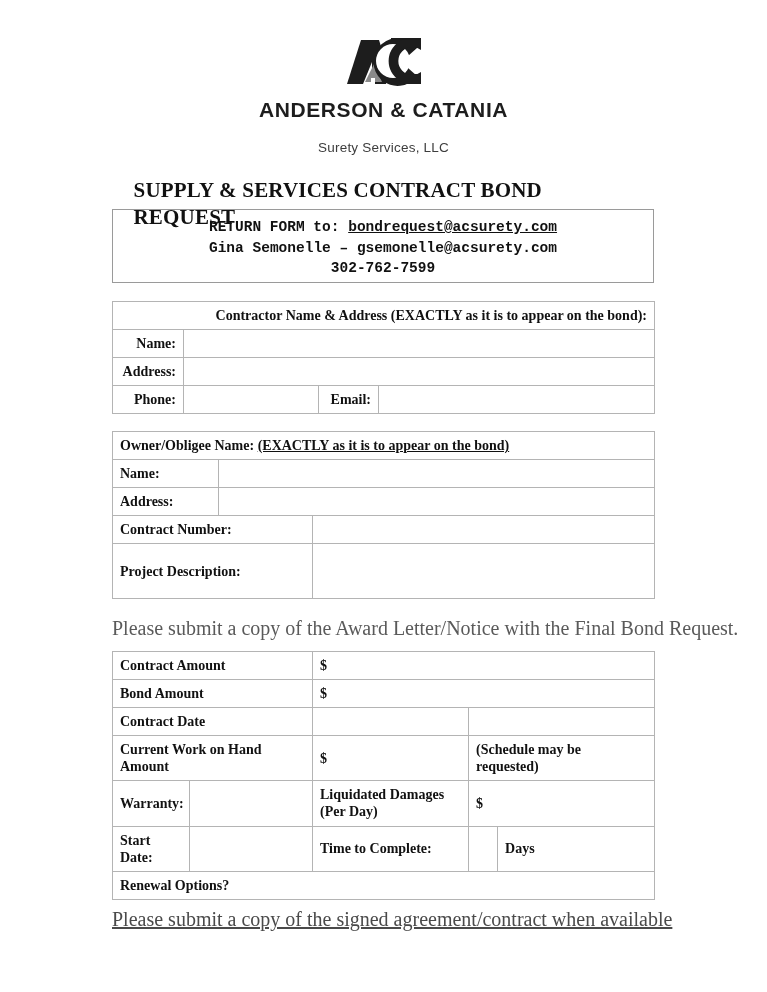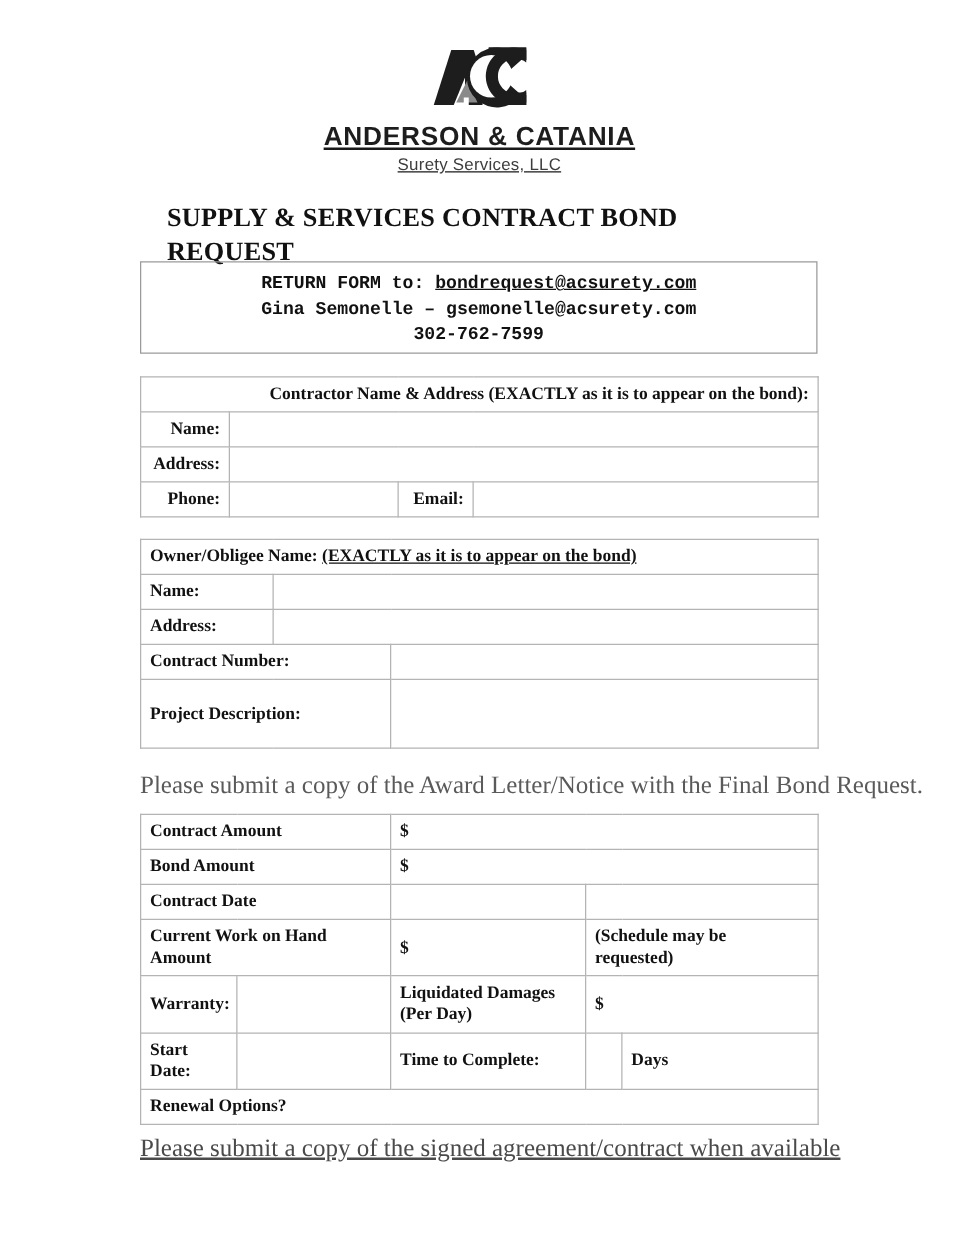--- a/index.html
+++ b/index.html
@@ -27,7 +27,6 @@
   .logo-block {
     text-align: center;
     padding-top: 32px;
-    text-decoration: underline;
   }
   .logo-mark {
     display: block;

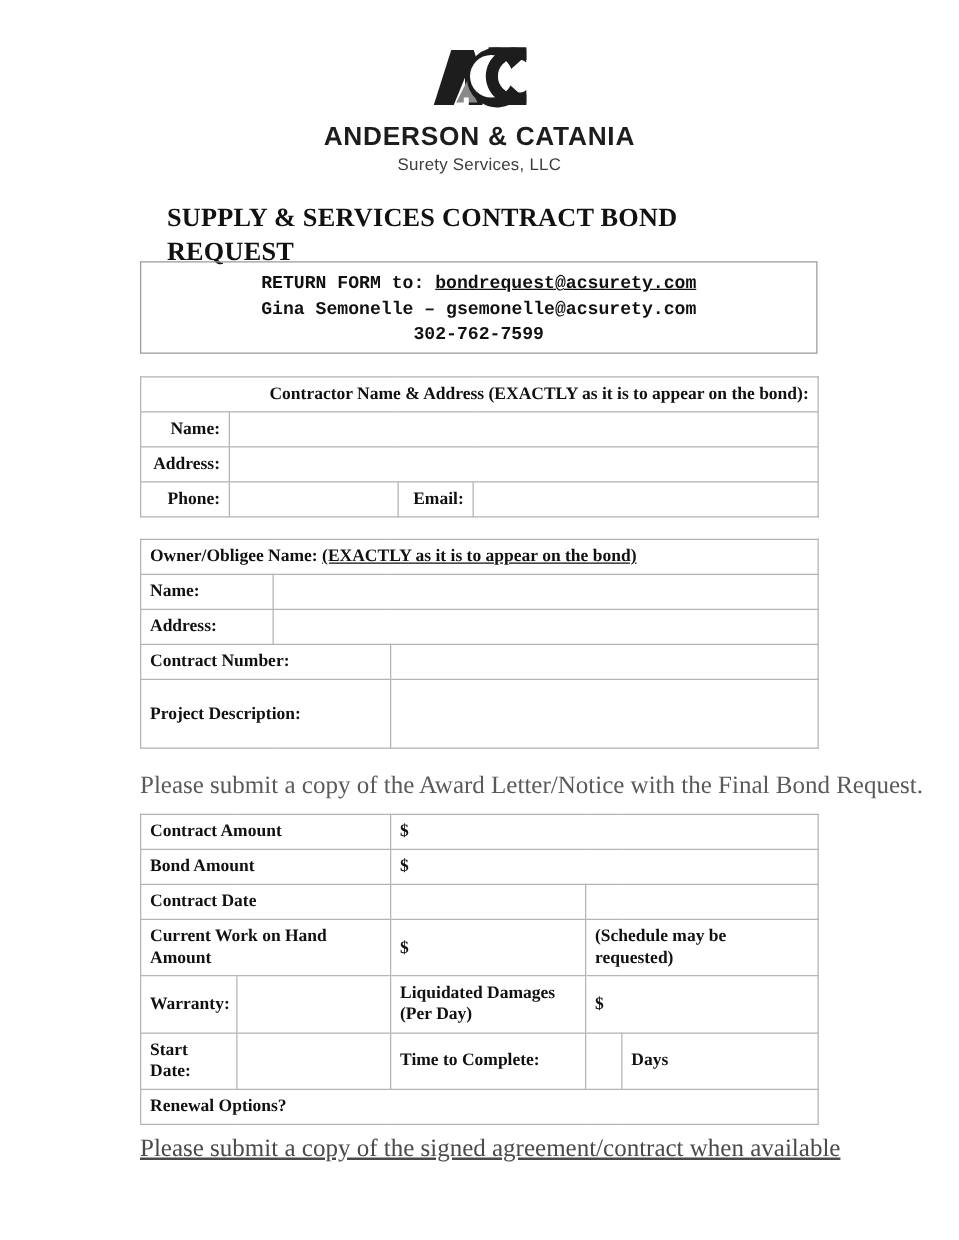--- a/index.html
+++ b/index.html
@@ -46,7 +46,7 @@
     font-family: "Liberation Sans", "DejaVu Sans", sans-serif;
     font-size: 13.5px;
     color: #3d3d3d;
-    margin-top: 2px;
+    margin-top: 18px;
     letter-spacing: 0.2px;
   }
 

